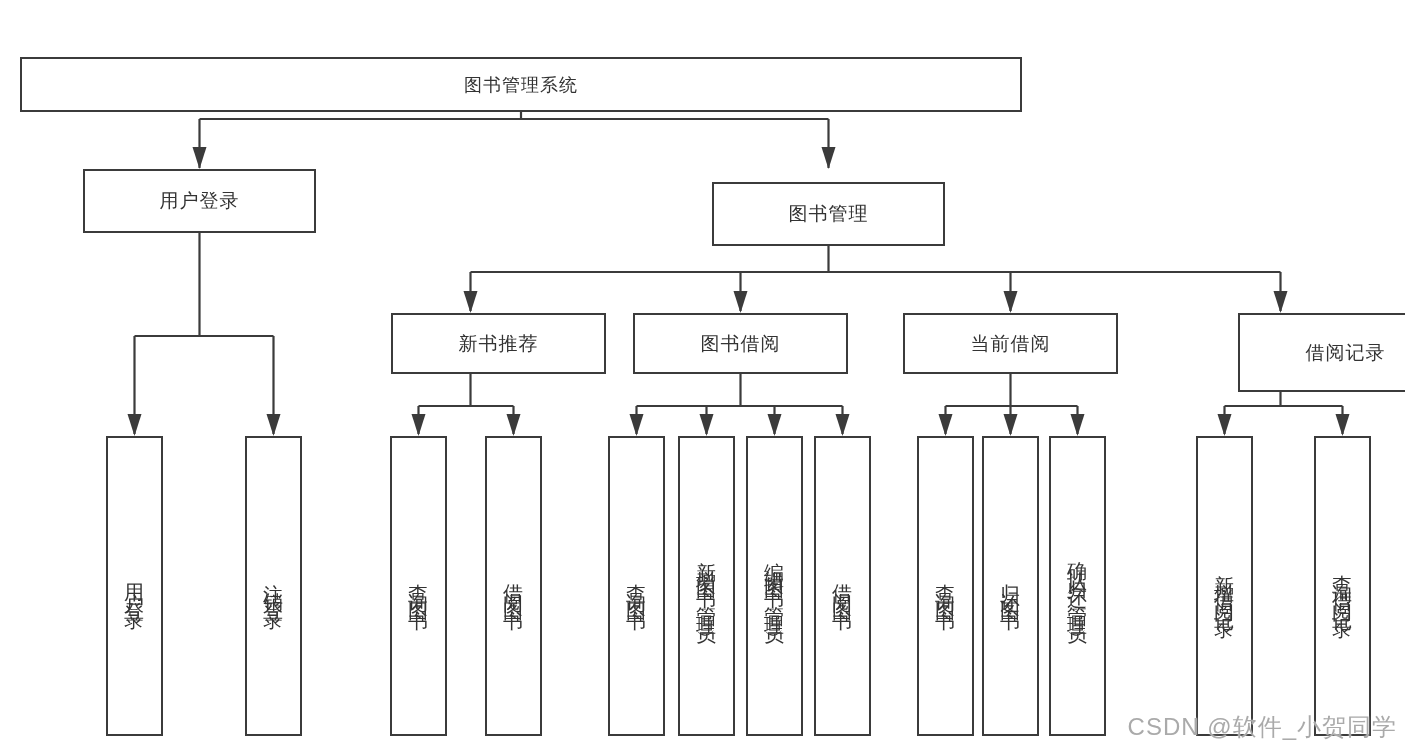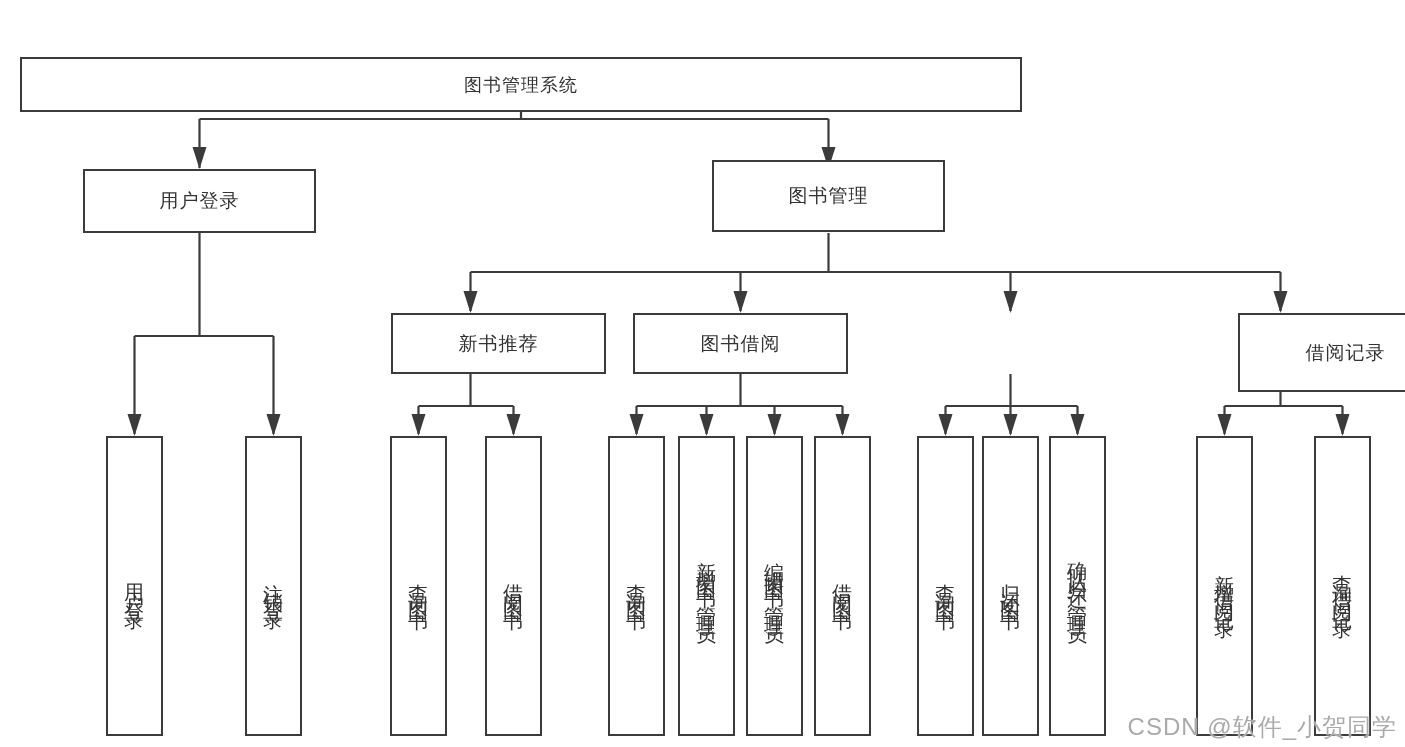--- a/index.html
+++ b/index.html
@@ -109,7 +109,7 @@
   <div class="node h" style="left:83px; top:169px; width:233px; height:64px;">
     <span>用户登录</span>
   </div>
-  <div class="node h" style="left:712px; top:160px; width:233px; height:72px;">
+  <div class="node h" style="left:712px; top:182px; width:233px; height:64px;">
     <span>图书管理</span>
   </div>
 

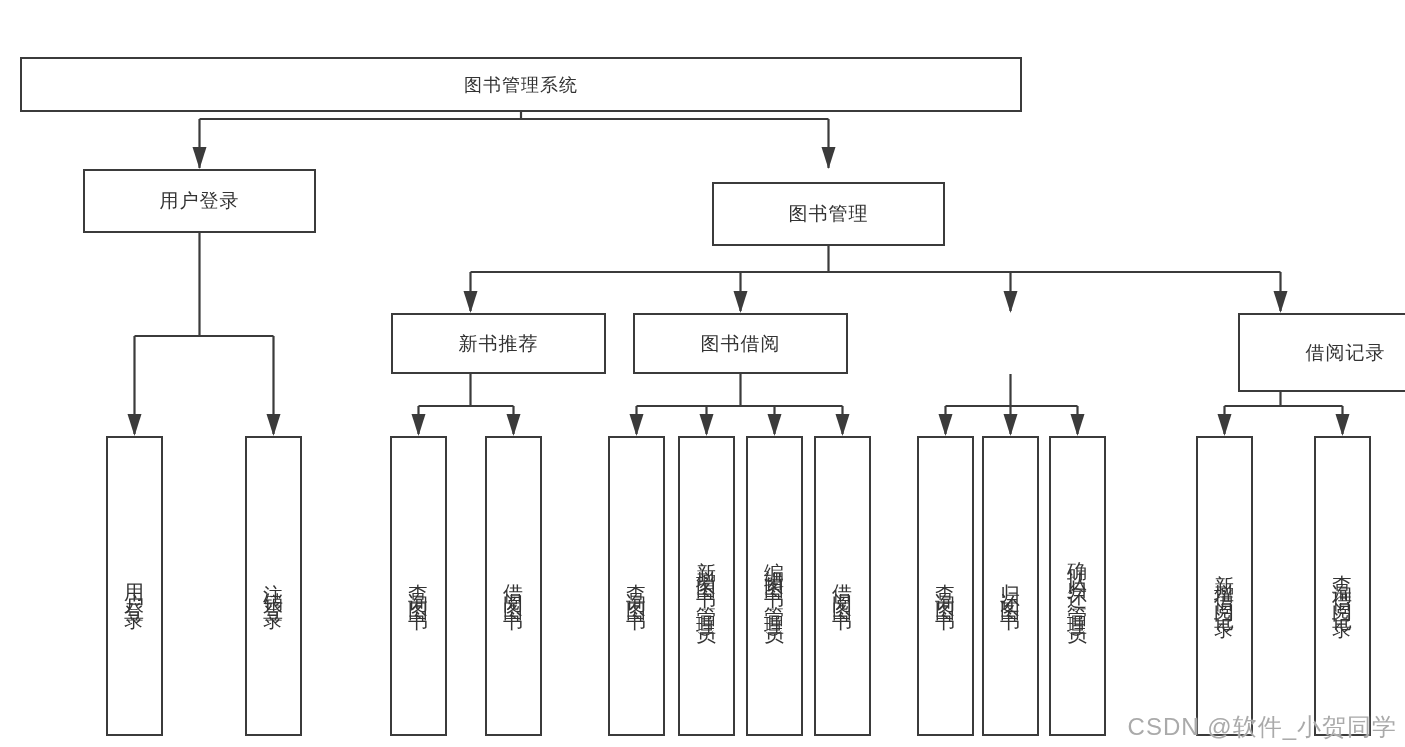--- a/index.html
+++ b/index.html
@@ -119,6 +119,9 @@
   <div class="node h" style="left:633px; top:313px; width:215px; height:61px;">
     <span>图书借阅</span>
   </div>
+  <div class="node h" style="left:903px; top:313px; width:215px; height:61px;">
+    <span>当前借阅</span>
+  </div>
   <div class="node h" style="left:1238px; top:313px; width:215px; height:79px;font-family:Liberation Mono, monospace;">
     <span>借阅记录</span>
   </div>

